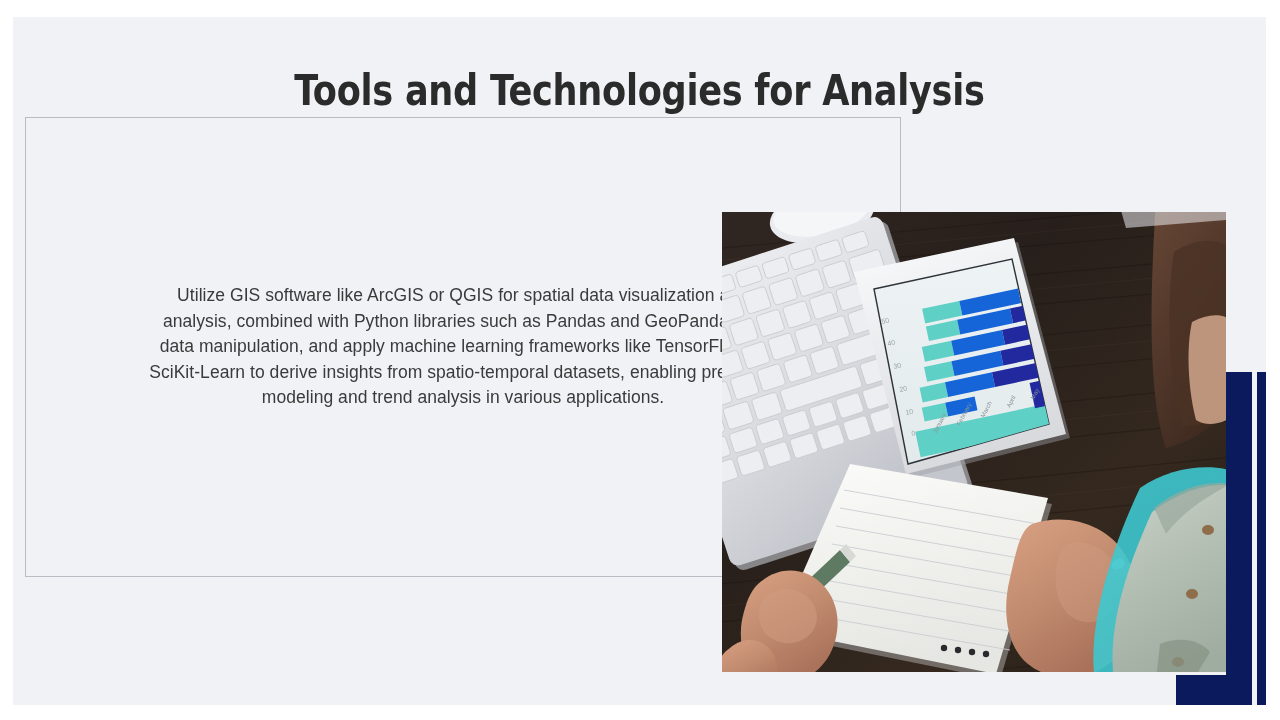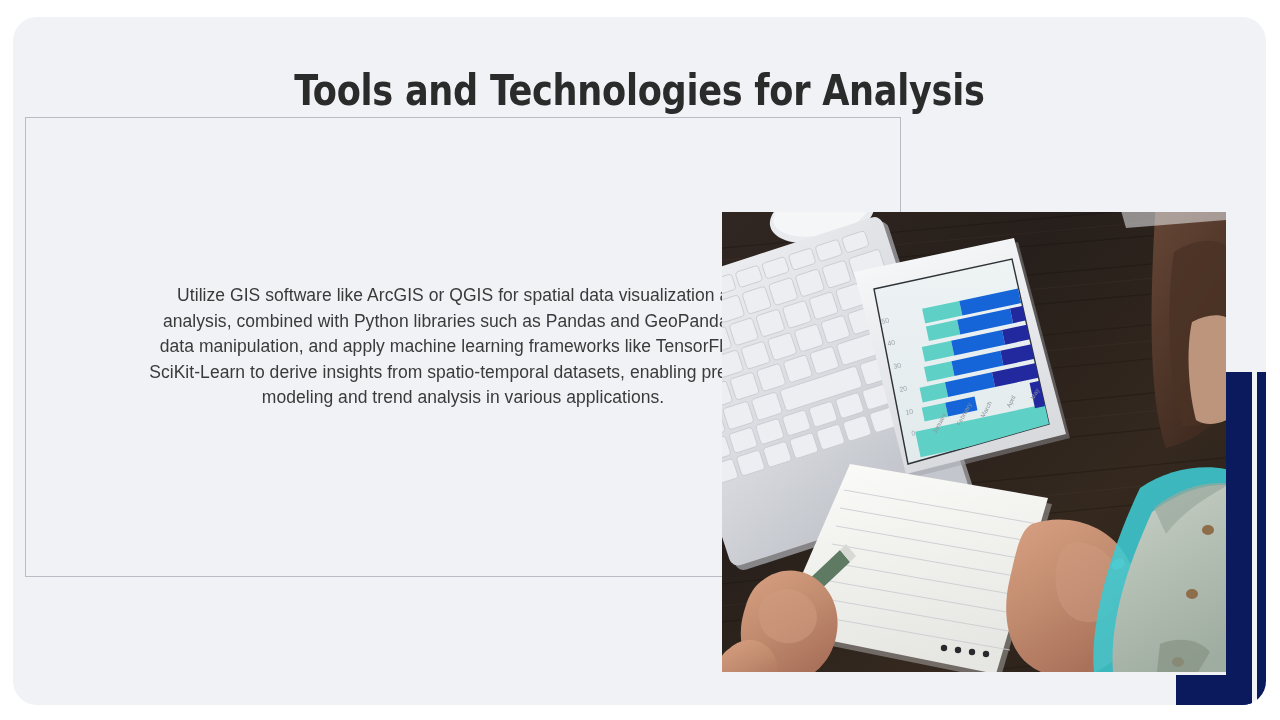--- a/index.html
+++ b/index.html
@@ -21,7 +21,6 @@
     height: 688px;
     background: #f1f2f6;
     overflow: hidden;
-    border-radius: 24px;
   }
 
   

